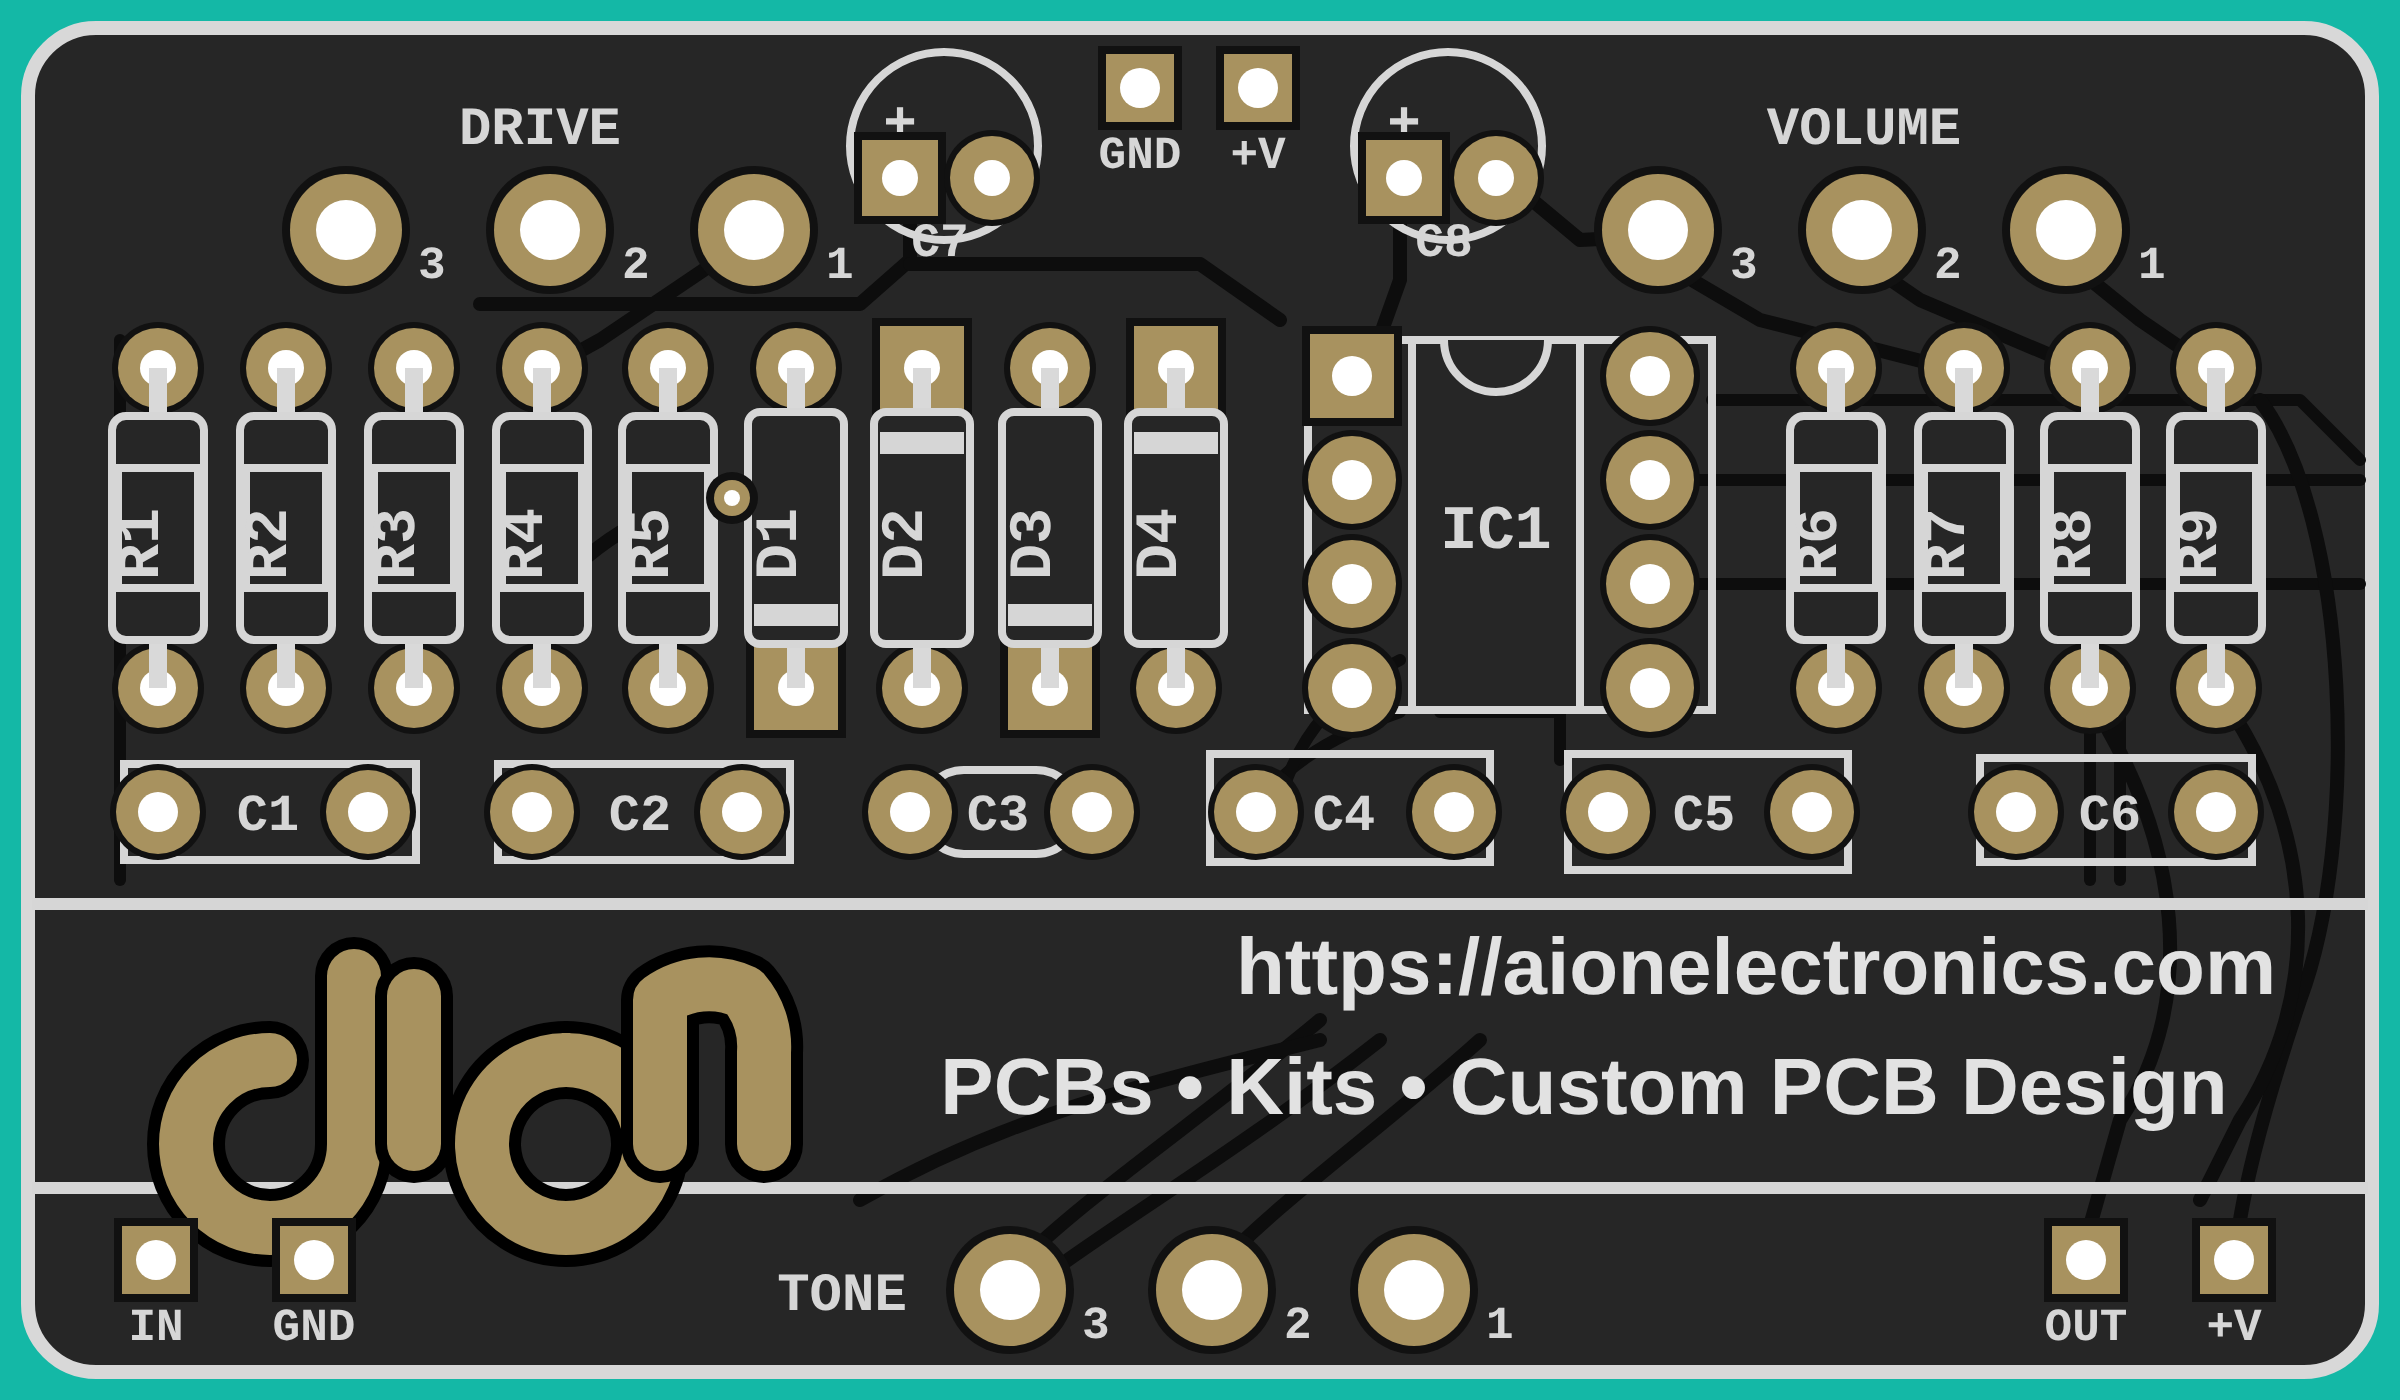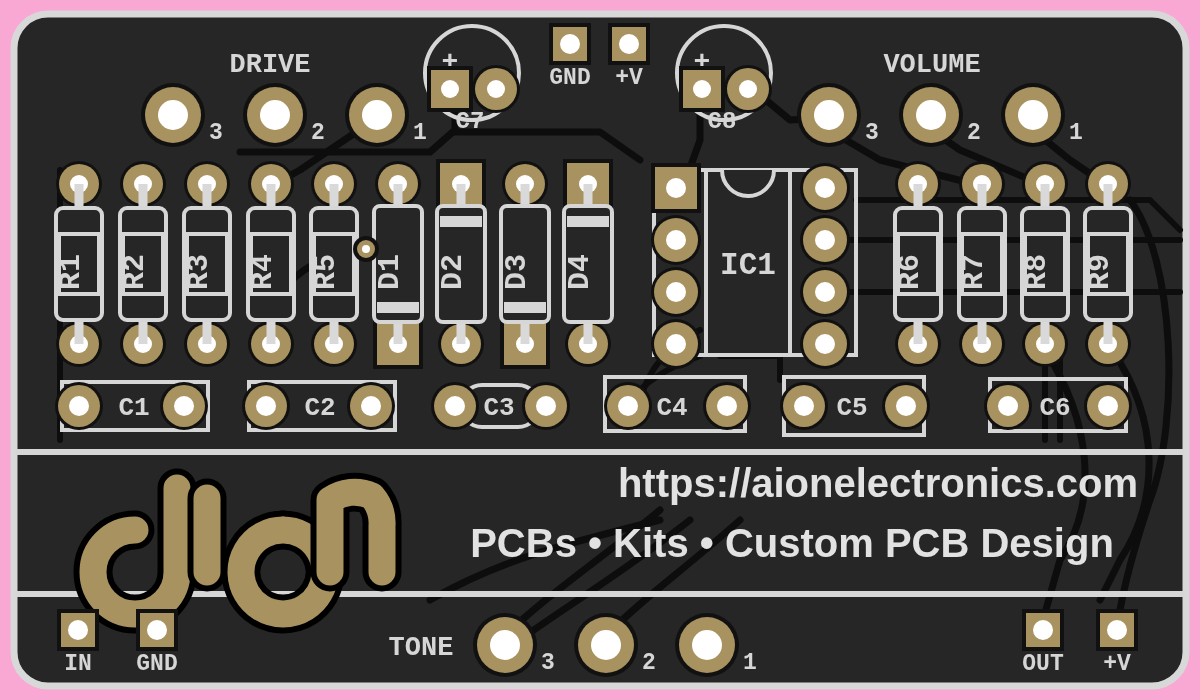--- a/index.html
+++ b/index.html
@@ -5,7 +5,7 @@
 <style>
   html,body{margin:0;padding:0;background:#ffffff;}
   body{width:1200px;height:700px;font-family:"Liberation Sans",sans-serif;}
-  #board-root{position:relative;width:1200px;height:700px;overflow:hidden;background:#f9a8d4;}
+  #board-root{position:relative;width:1200px;height:700px;overflow:hidden;background:#14b8a6;}
   .svg-layer{position:absolute;left:0;top:0;width:1200px;height:700px;}
 </style>
 </head>

